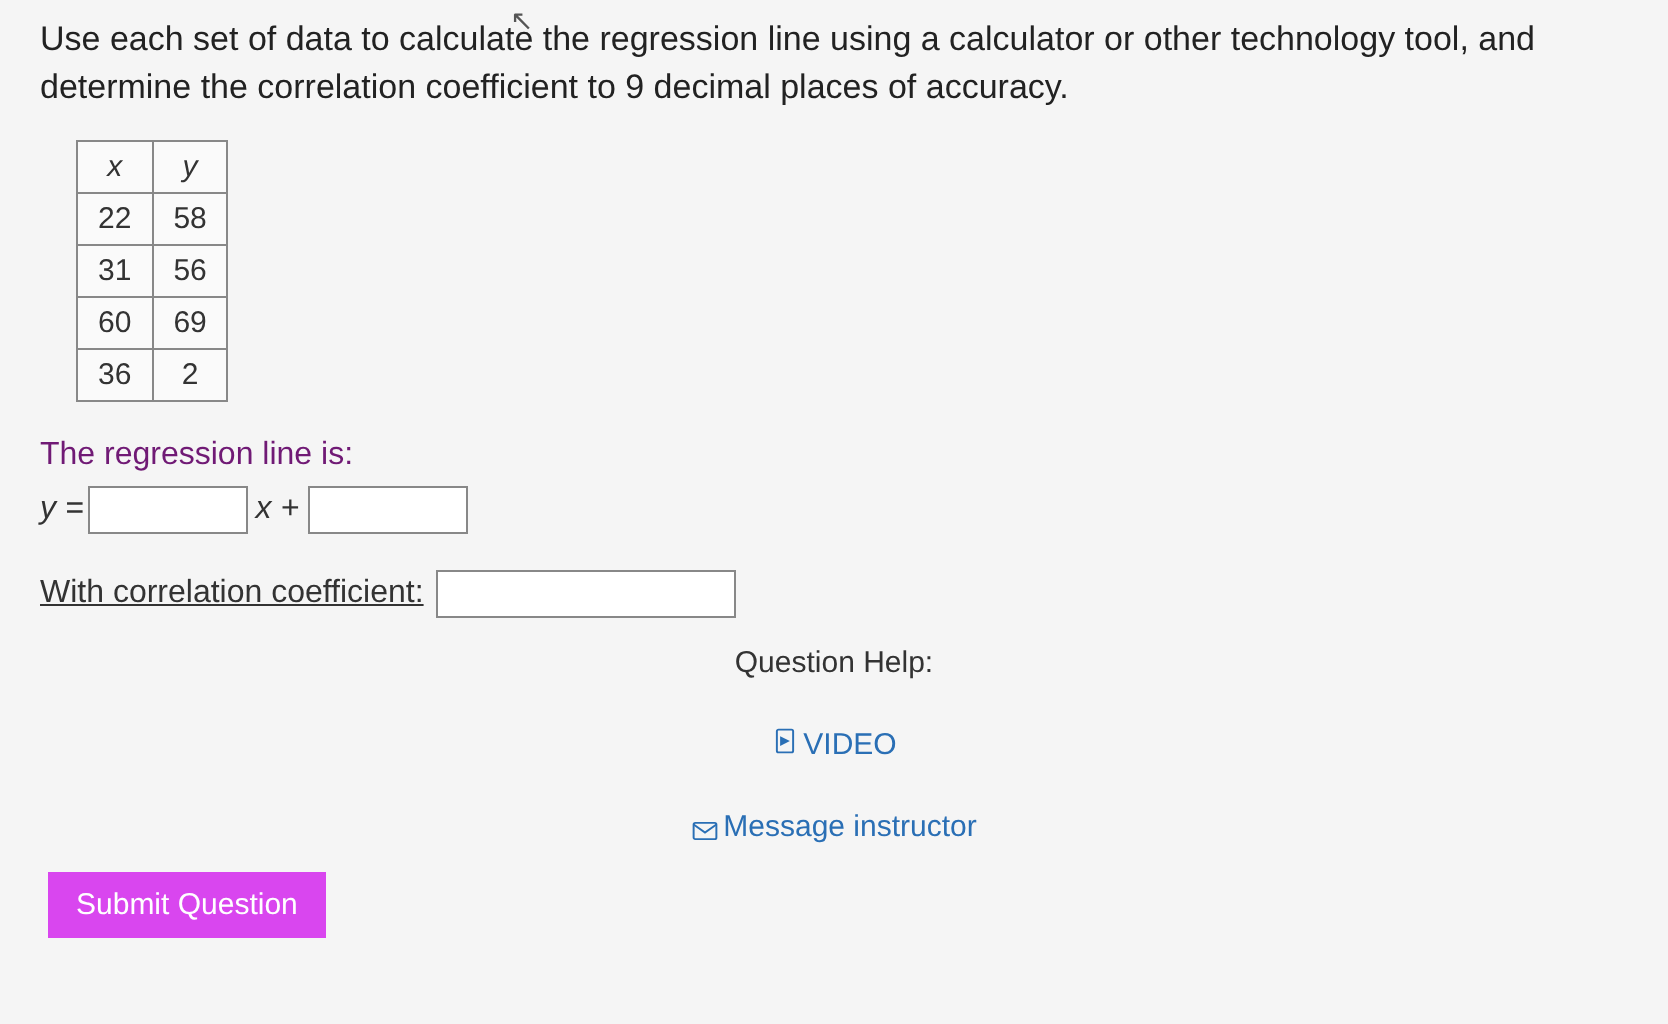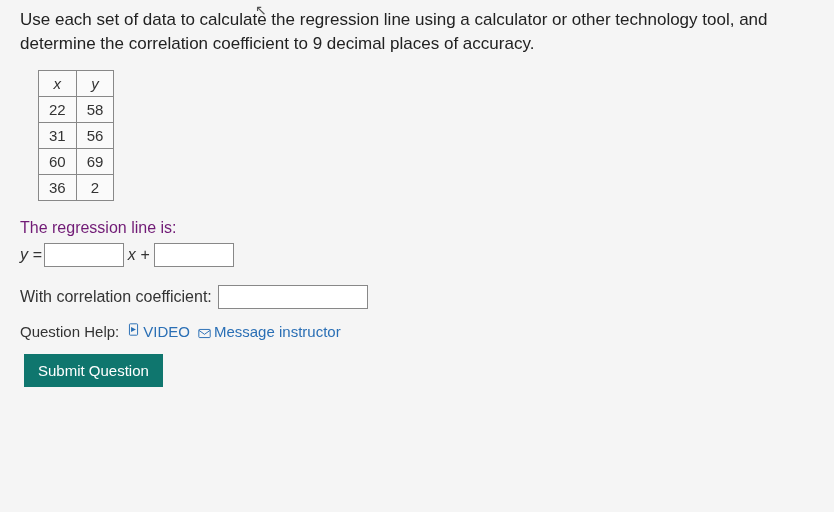--- a/index.html
+++ b/index.html
@@ -78,6 +78,7 @@
       gap: 6px;
       font-size: 16px;
       margin-bottom: 14px;
+      text-decoration: underline;
     }
     .help-row {
       font-size: 15px;

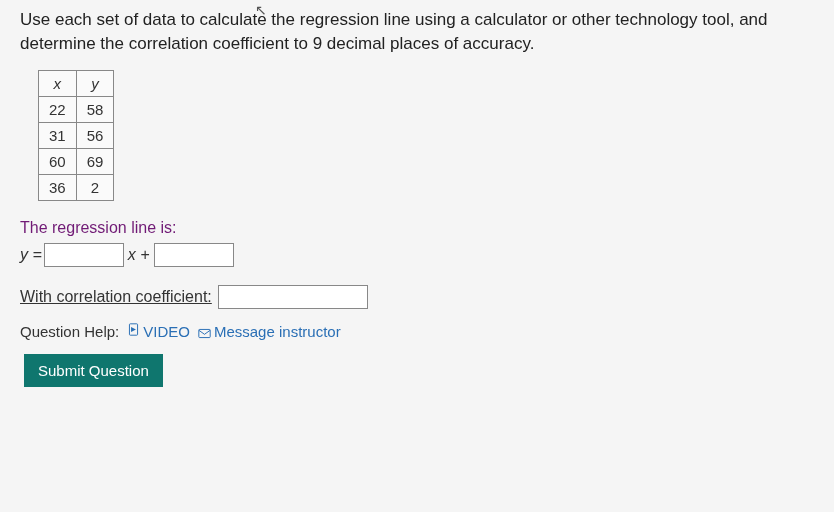--- a/index.html
+++ b/index.html
@@ -85,7 +85,8 @@
       margin-bottom: 14px;
       display: flex;
       align-items: center;
-      gap: 8px;
+      gap: 24px;
+      flex-direction: column;
     }
     .help-row .video-link {
       color: #2a6fb5;

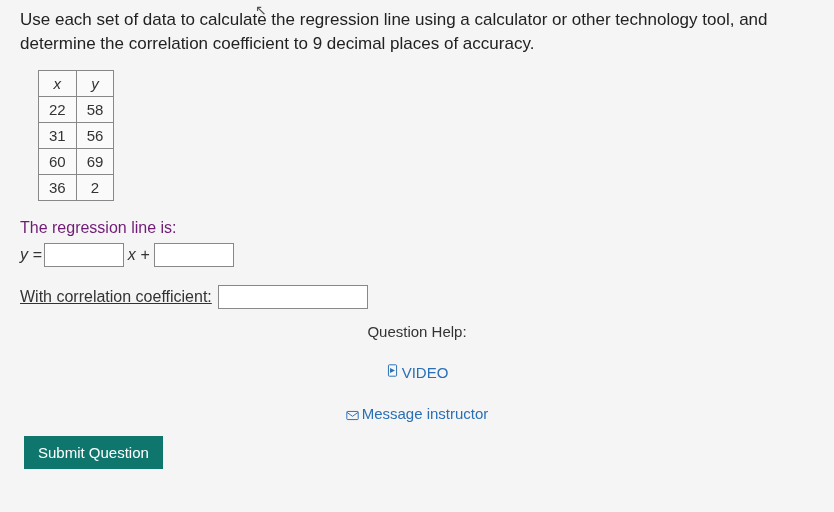--- a/index.html
+++ b/index.html
@@ -107,7 +107,7 @@
       height: 13px;
     }
     .submit-btn {
-      background: #0f766e;
+      background: #d946ef;
       color: #fff;
       border: none;
       padding: 8px 14px;

